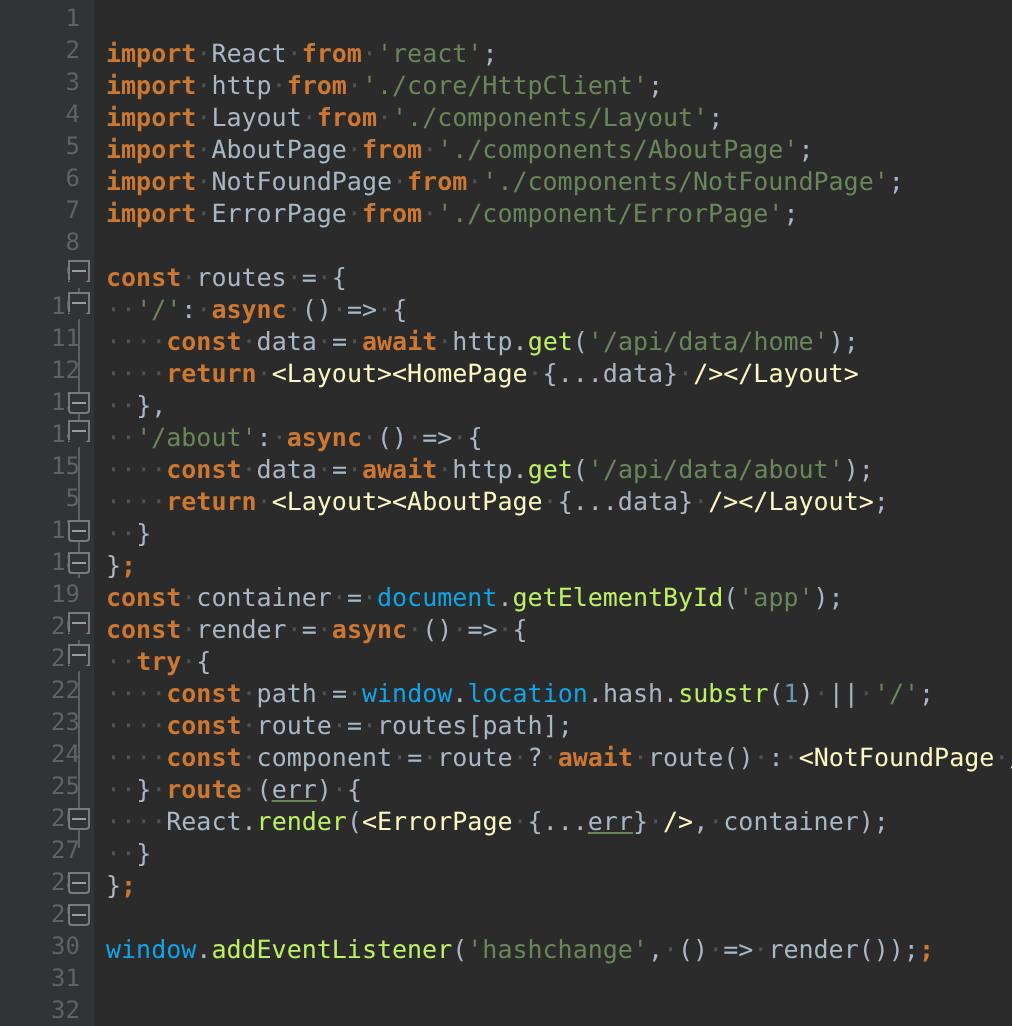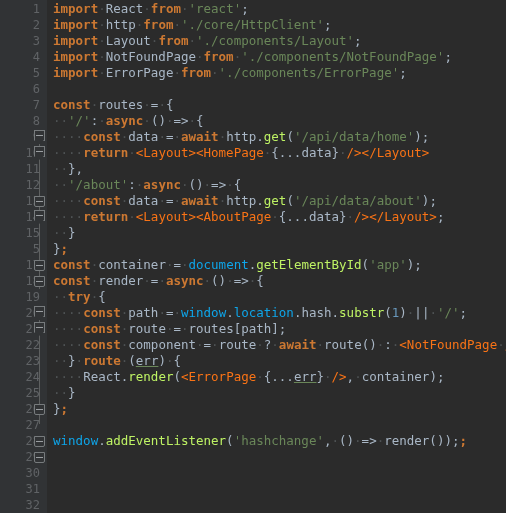--- a/index.html
+++ b/index.html
@@ -111,7 +111,7 @@
     position: relative;
     flex: 1 1 auto;
     background: #2b2b2b;
-    padding-top: 1px;
+    padding-top: 19px;
     padding-left: 6px;
     box-sizing: border-box;
     overflow: hidden;

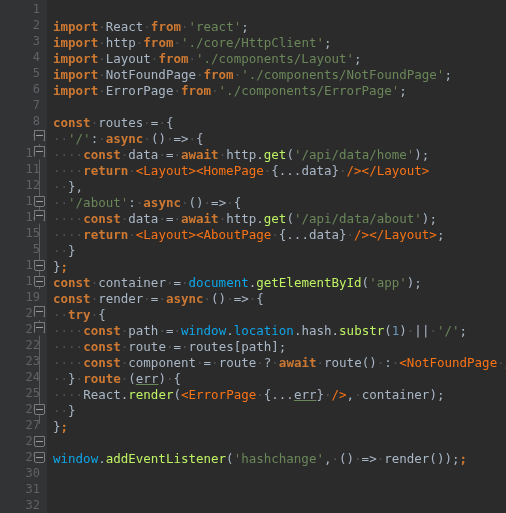--- a/index.html
+++ b/index.html
@@ -213,6 +213,7 @@
     <div class="line"><span class="kw">import</span><span class="ws">·</span><span class="id">Layout</span><span class="ws">·</span><span class="kw">from</span><span class="ws">·</span><span class="str">'./components/Layout'</span><span class="op">;</span></div>
 
 
+    <div class="line"><span class="kw">import</span><span class="ws">·</span><span class="id">AboutPage</span><span class="ws">·</span><span class="kw">from</span><span class="ws">·</span><span class="str">'./components/AboutPage'</span><span class="op">;</span></div>
 
     <div class="line"><span class="kw">import</span><span class="ws">·</span><span class="id">NotFoundPage</span><span class="ws">·</span><span class="kw">from</span><span class="ws">·</span><span class="str">'./components/NotFoundPage'</span><span class="op">;</span></div>
 

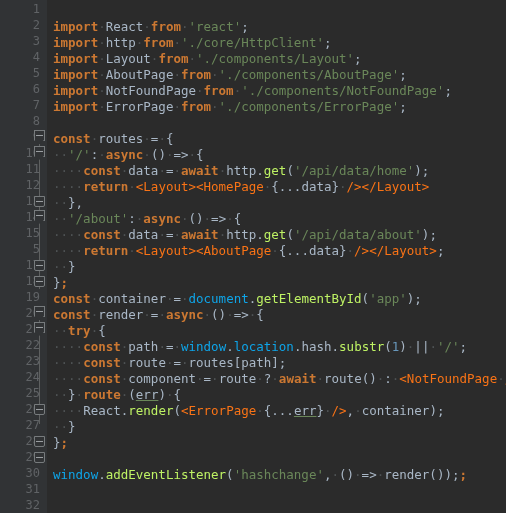--- a/index.html
+++ b/index.html
@@ -217,7 +217,7 @@
 
     <div class="line"><span class="kw">import</span><span class="ws">·</span><span class="id">NotFoundPage</span><span class="ws">·</span><span class="kw">from</span><span class="ws">·</span><span class="str">'./components/NotFoundPage'</span><span class="op">;</span></div>
 
-    <div class="line"><span class="kw">import</span><span class="ws">·</span><span class="id">ErrorPage</span><span class="ws">·</span><span class="kw">from</span><span class="ws">·</span><span class="str">'./components/ErrorPage'</span><span class="op">;</span></div>
+    <div class="line"><span class="kw">import</span><span class="ws">·</span><span class="id">ErrorPage</span><span class="ws">·</span><span class="kw">from</span><span class="ws">·</span><span class="str">'./component/ErrorPage'</span><span class="op">;</span></div>
 
     <div class="line"></div>
 

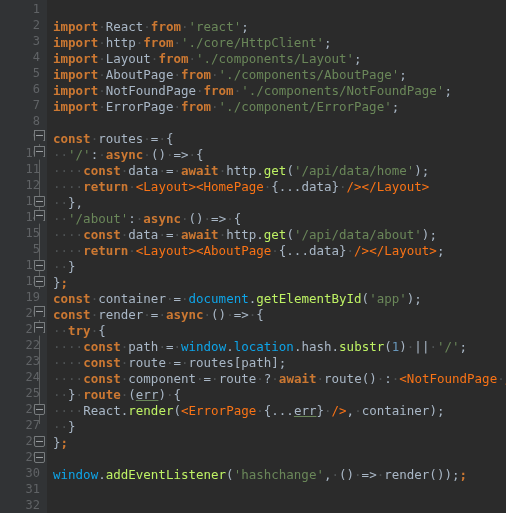--- a/index.html
+++ b/index.html
@@ -129,7 +129,7 @@
   .num  { color: #6897bb; }
   .fn   { color: #bef264; }
   .glob { color: #0ea5e9; }
-  .tag  { color: #f97316; }
+  .tag  { color: #fef9c3; }
   .id   { color: #a9b7c6; }
   .op   { color: #a9b7c6; }
   .ws   { color: #4e5254; }

